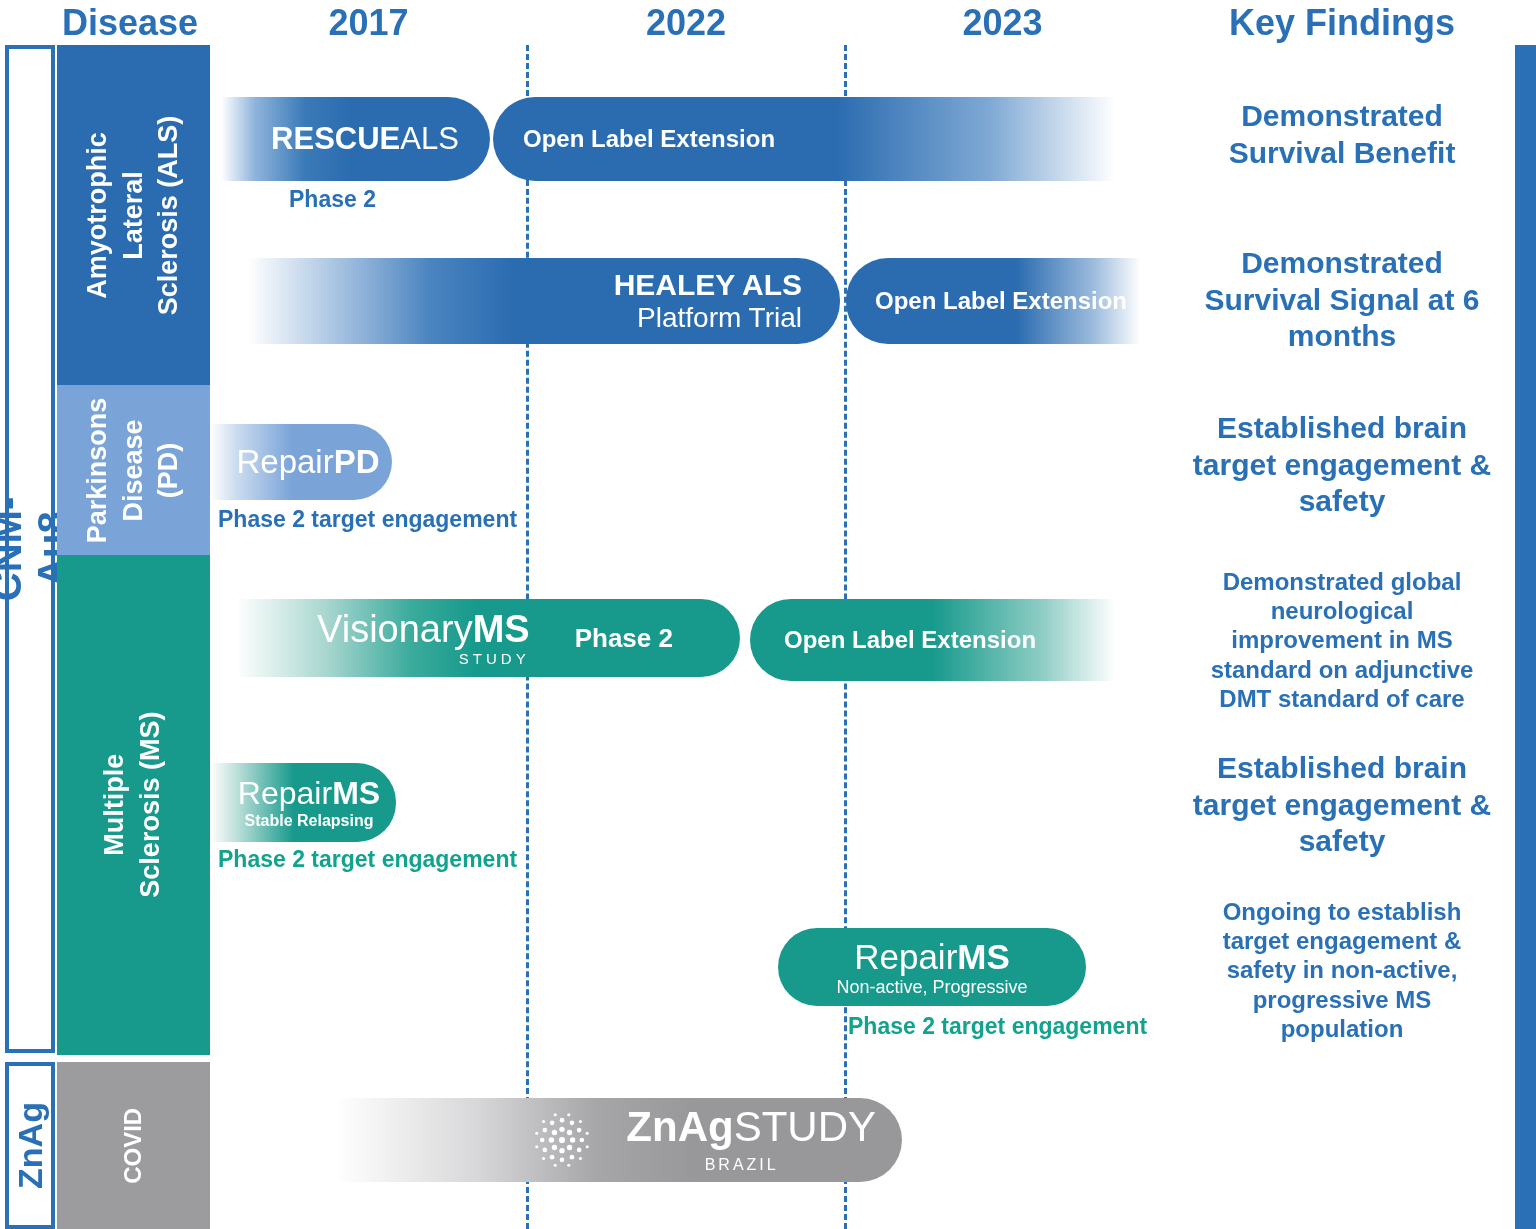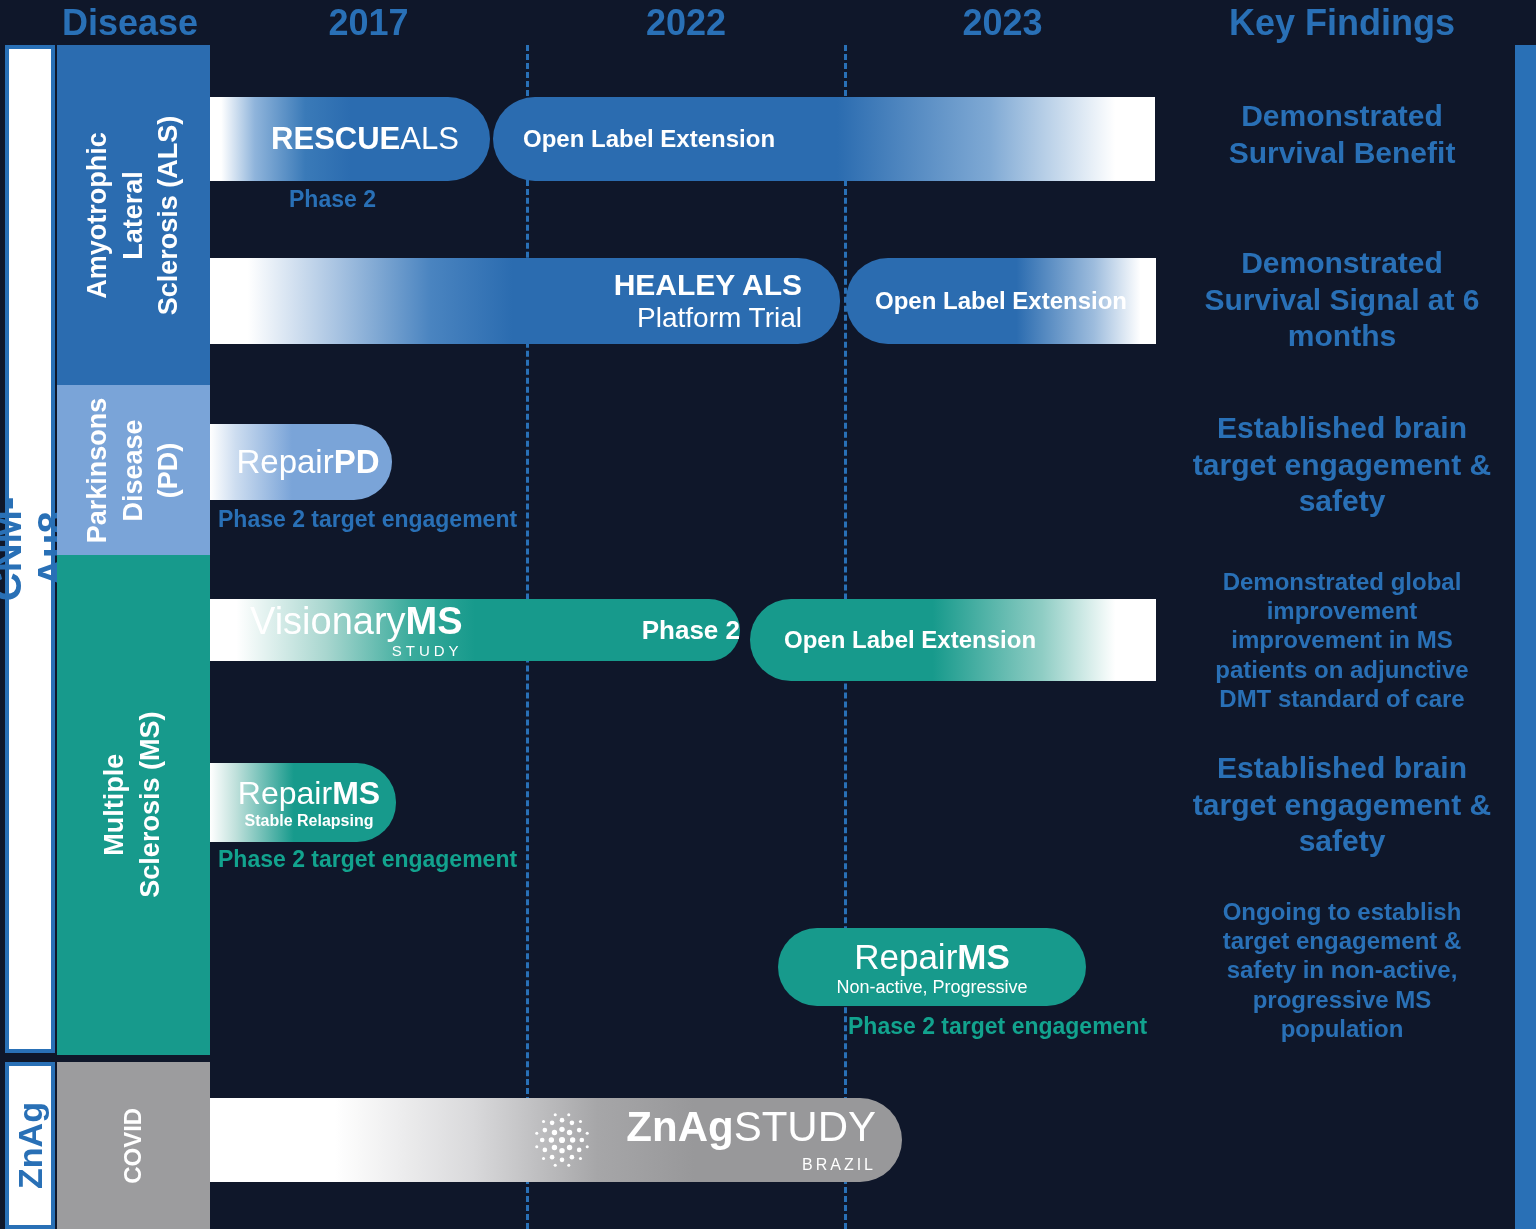--- a/index.html
+++ b/index.html
@@ -12,7 +12,7 @@
   }
   *{box-sizing:border-box;margin:0;padding:0;}
   body{background:#000;font-family:"Liberation Sans",sans-serif;}
-  .stage{position:relative;width:1536px;height:1229px;background:#0f172a;overflow:hidden;}
+  .stage{position:relative;width:1536px;height:1229px;background:#ffffff;overflow:hidden;}
 
   .abs{position:absolute;}
   .hdr{display:flex;align-items:center;justify-content:center;font-weight:bold;

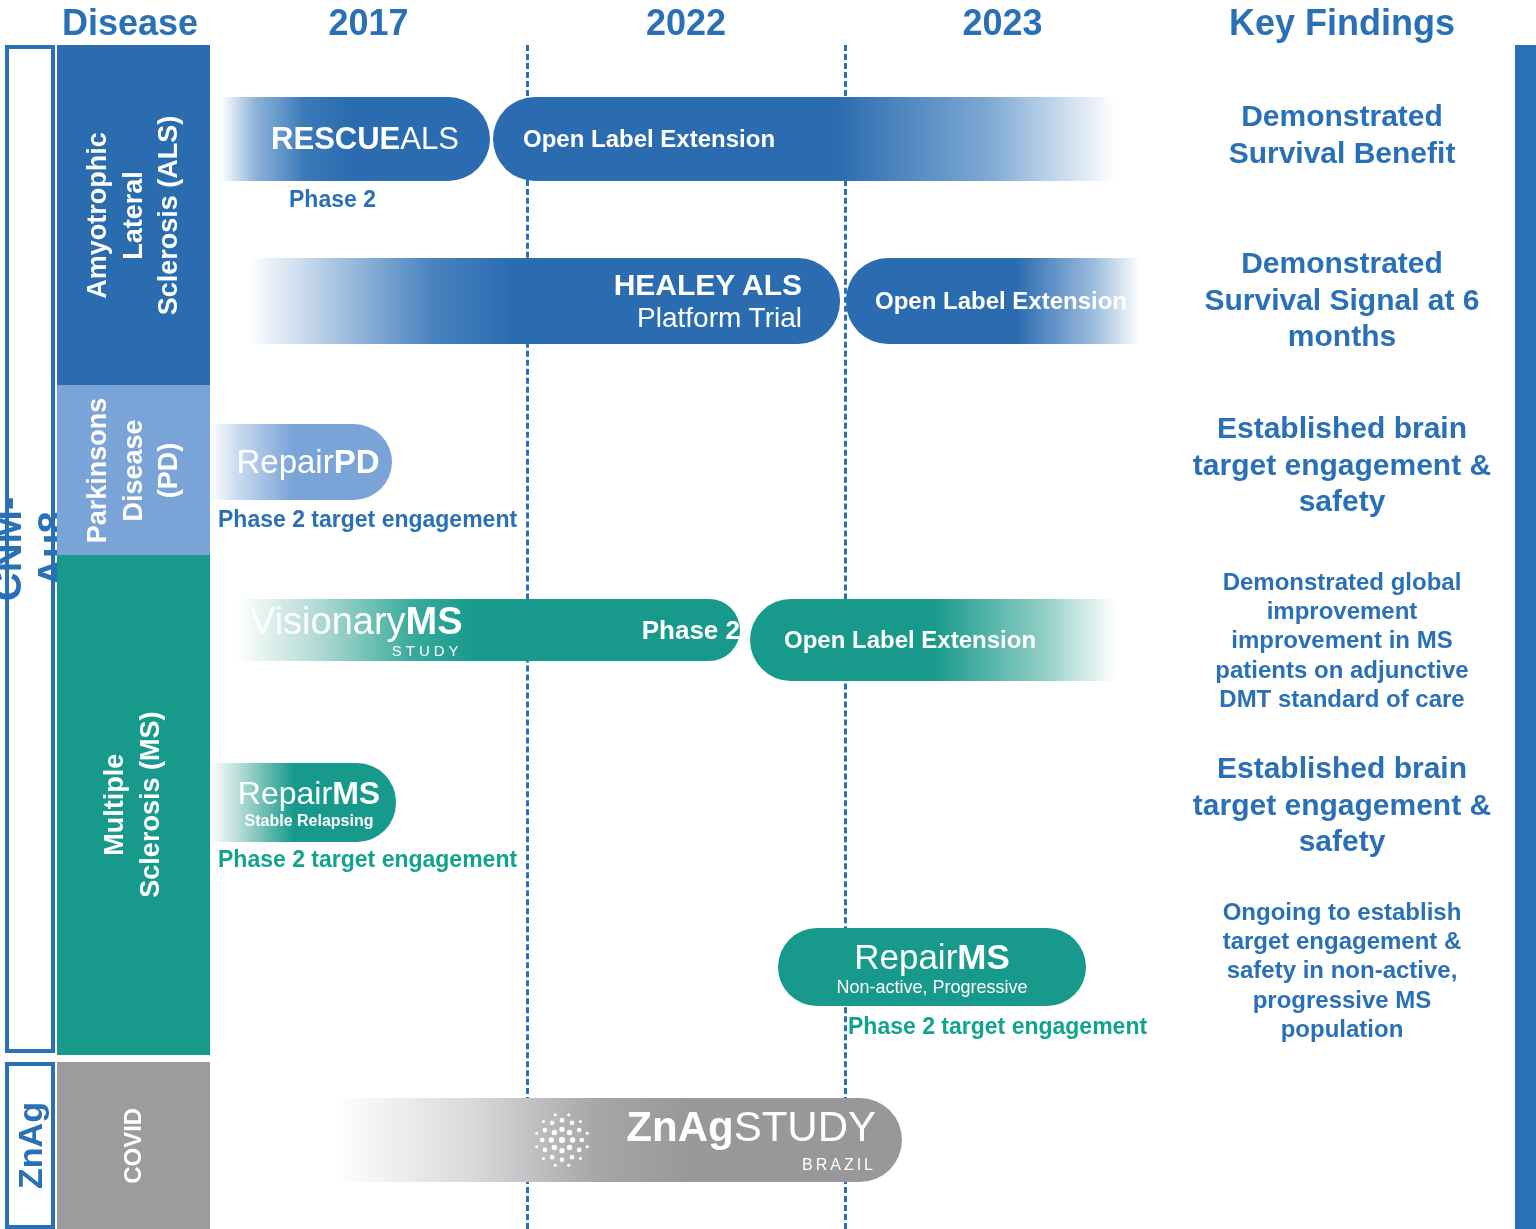--- a/index.html
+++ b/index.html
@@ -190,7 +190,7 @@
     <span class="ole">Open Label Extension</span>
   </div>
   <div class="kf kf-sm" style="left:1164px;top:555px;width:356px;height:170px;">
-    <div style="width:300px;">Demonstrated global improvement improvement in MS patients on adjunctive DMT standard of care</div>
+    <div style="width:300px;">Demonstrated global neurological improvement in MS standard on adjunctive DMT standard of care</div>
   </div>
 
   <div class="bar g-teal-in2" style="left:210px;top:763px;width:186px;height:79px;border-radius:0 39px 39px 0;justify-content:center;padding-left:12px;flex-direction:column;">

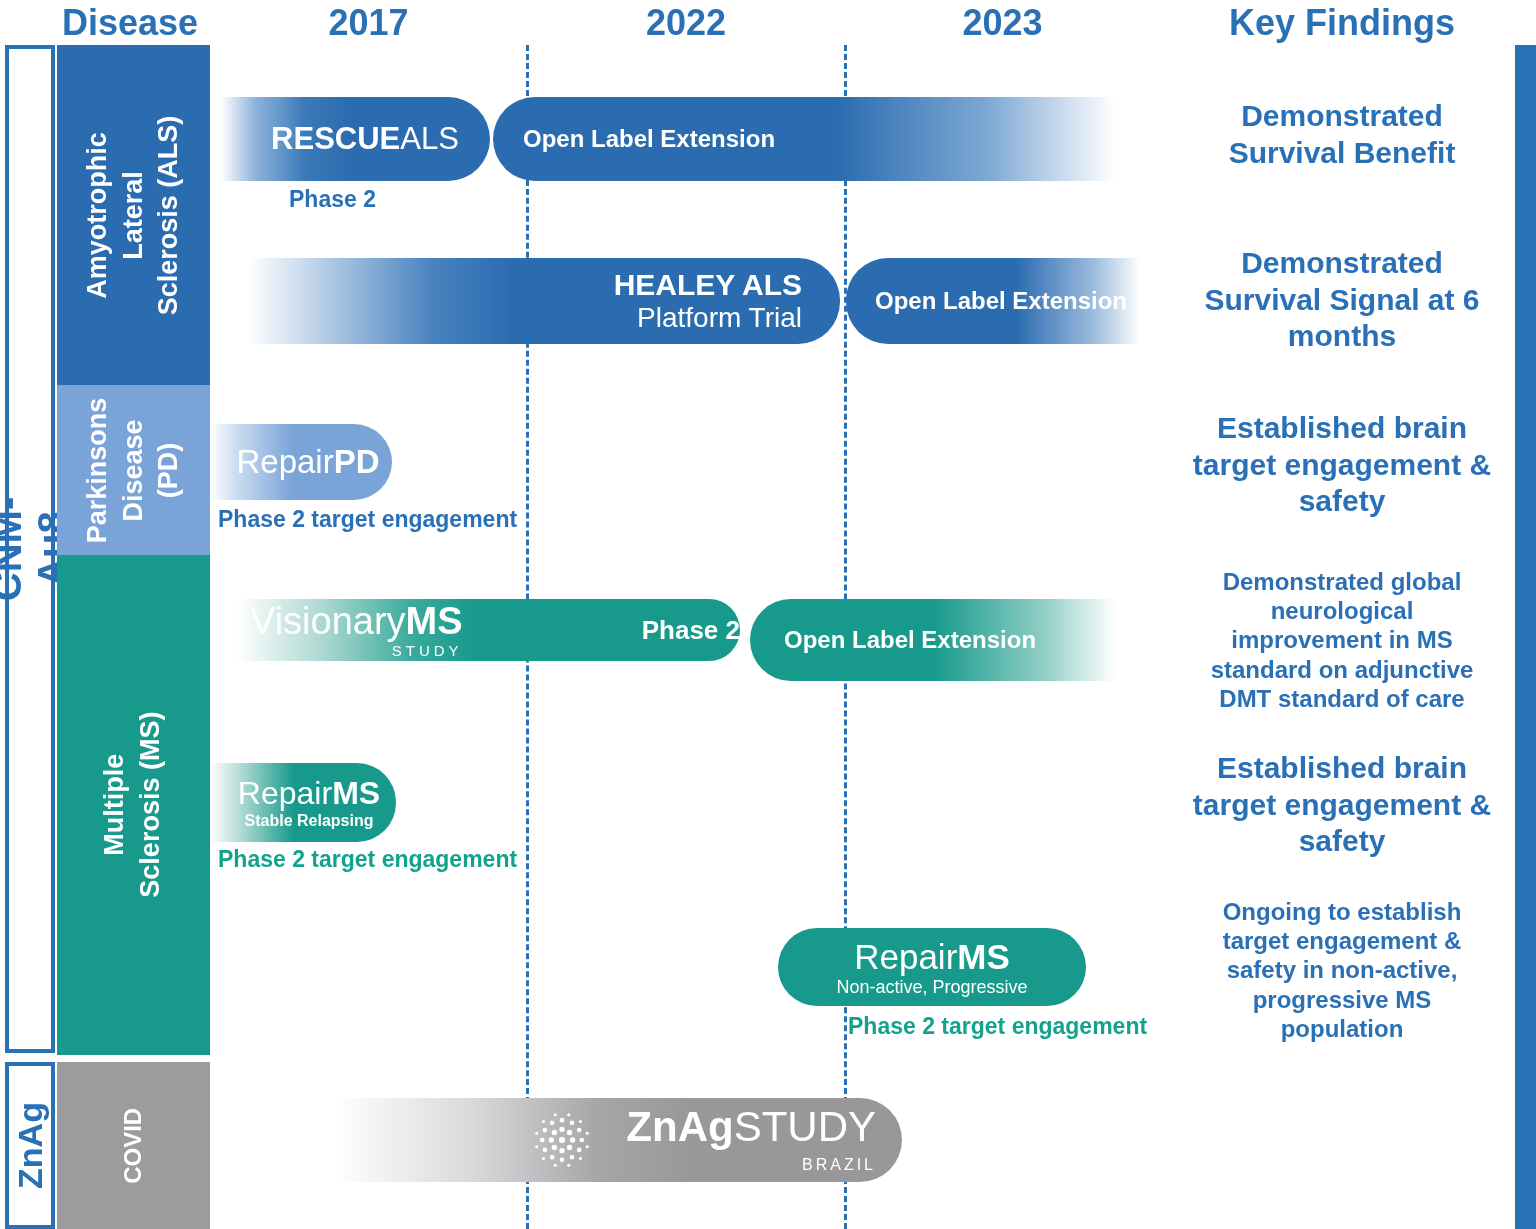--- a/index.html
+++ b/index.html
@@ -177,7 +177,7 @@
     <div style="width:320px;">Established brain target engagement &amp; safety</div>
   </div>
 
-  <div class="bar g-teal-in cap-r" style="left:210px;top:599px;width:530px;height:62px;justify-content:space-between;padding-left:40px;">
+  <div class="bar g-teal-in cap-r" style="left:210px;top:599px;width:530px;height:78px;justify-content:center;padding-left:40px;">
     <div>
       <div class="vms-name">
         <span class="t-light">Visionary</span><span class="t-bold">MS</span>

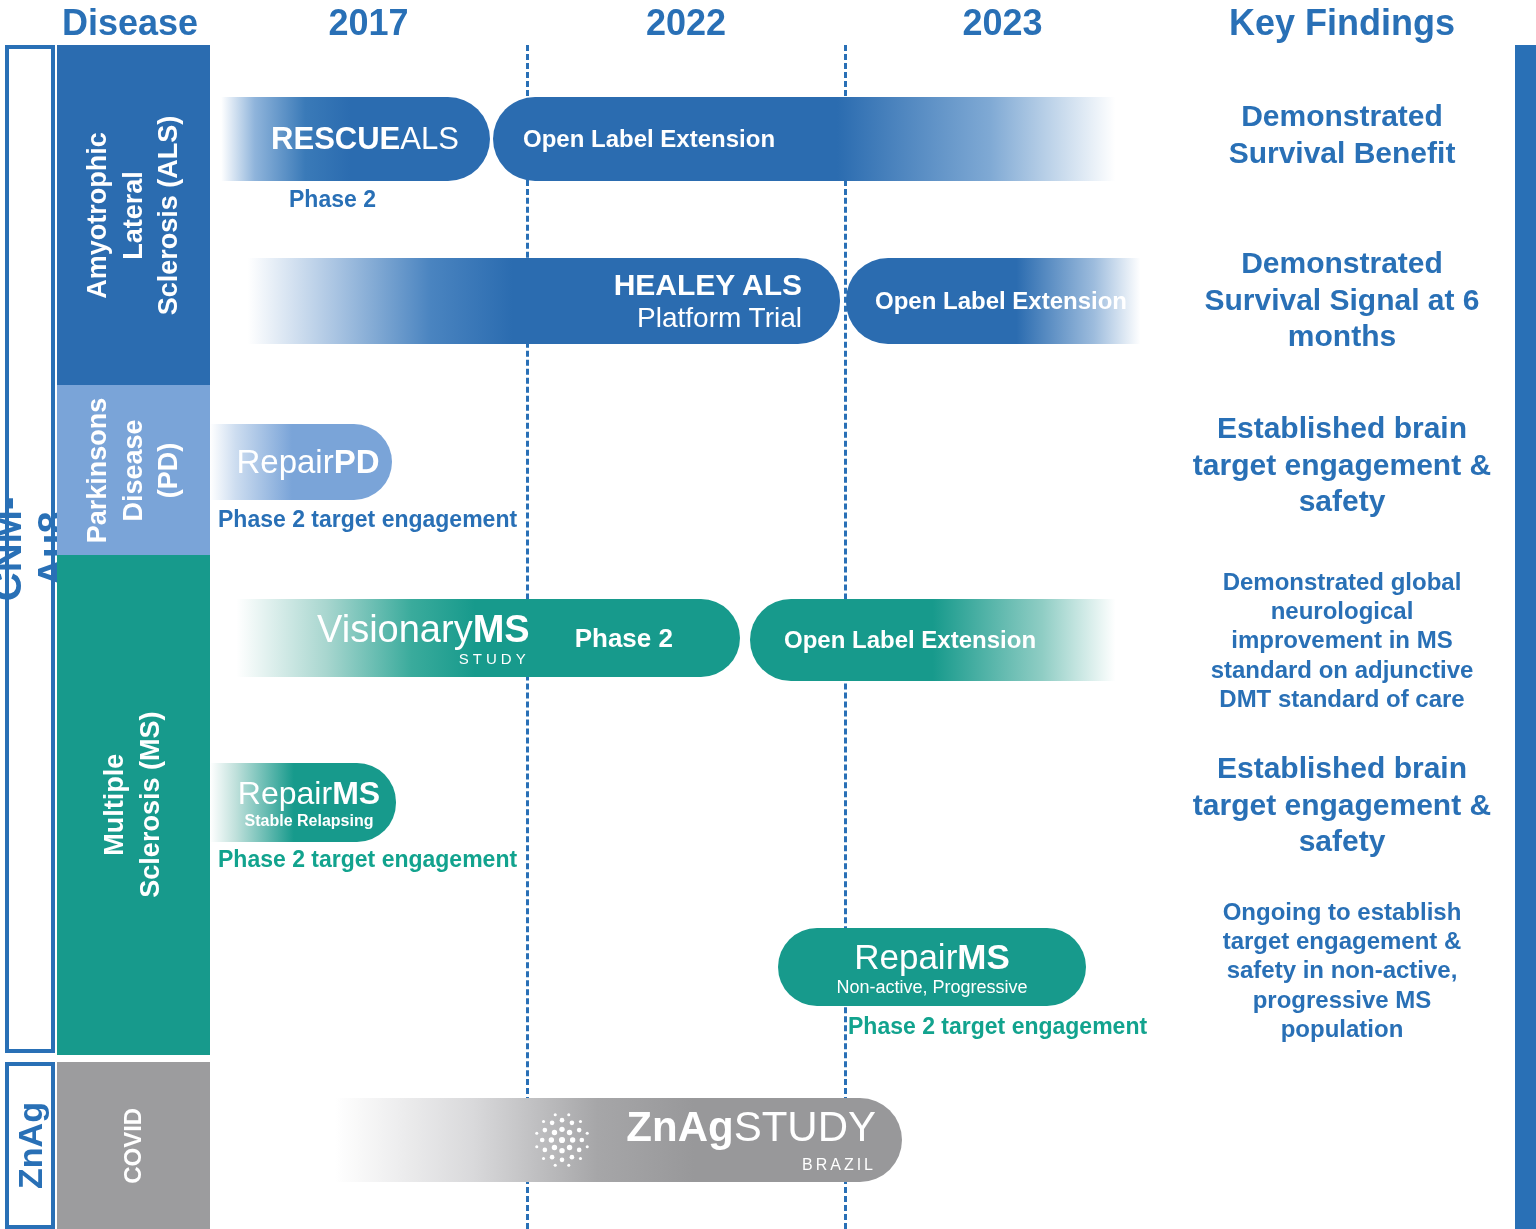--- a/index.html
+++ b/index.html
@@ -76,7 +76,7 @@
   .vms-study{font-weight:normal;font-size:15px;letter-spacing:4px;text-align:right;margin-top:2px;}
   .vms-phase{font-weight:bold;font-size:26px;margin-left:45px;white-space:nowrap;}
   .znag-name{font-size:42px;white-space:nowrap;line-height:1.0;margin-left:19px;}
-  .znag-sub{font-weight:normal;font-size:16px;letter-spacing:3px;text-align:right;margin-top:8px;}
+  .znag-sub{font-weight:normal;font-size:16px;letter-spacing:3px;text-align:center;margin-top:8px;}
 
   .right-strip{position:absolute;left:1515px;top:45px;width:21px;height:1184px;background:var(--blue);z-index:2;}
 </style>

